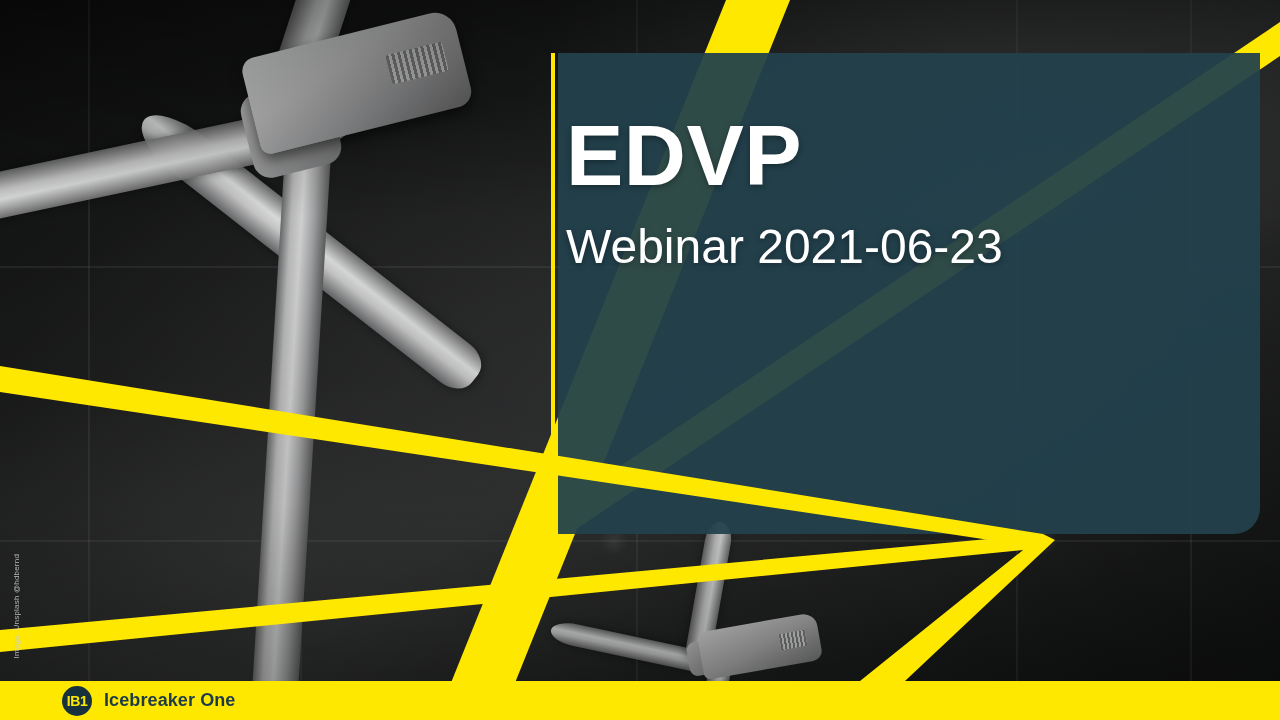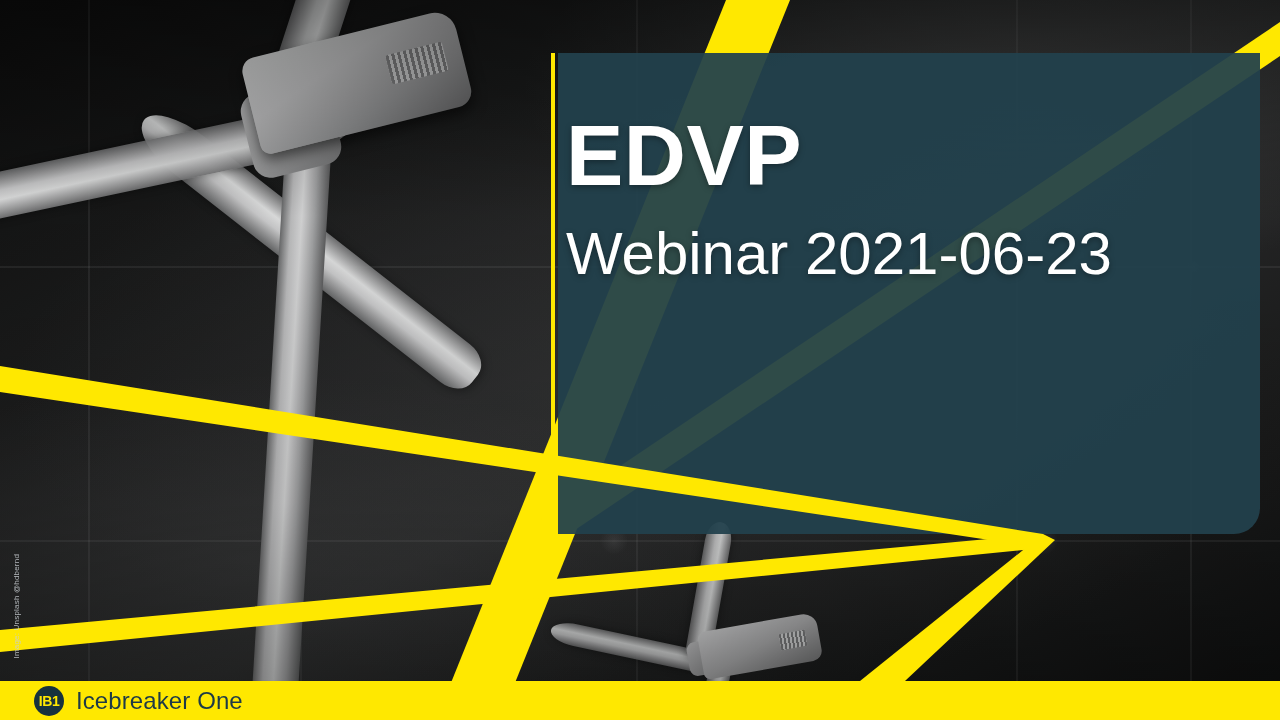--- a/index.html
+++ b/index.html
@@ -135,7 +135,7 @@
   }
   .title-sub {
     position: absolute; left: 566px; top: 222px;
-    font-size: 60px; font-weight: normal; color: #ffffff;
+    font-size: 48px; font-weight: normal; color: #ffffff;
     line-height: 1.05;
     text-shadow: 0 2px 6px rgba(0,0,0,0.35);
   }

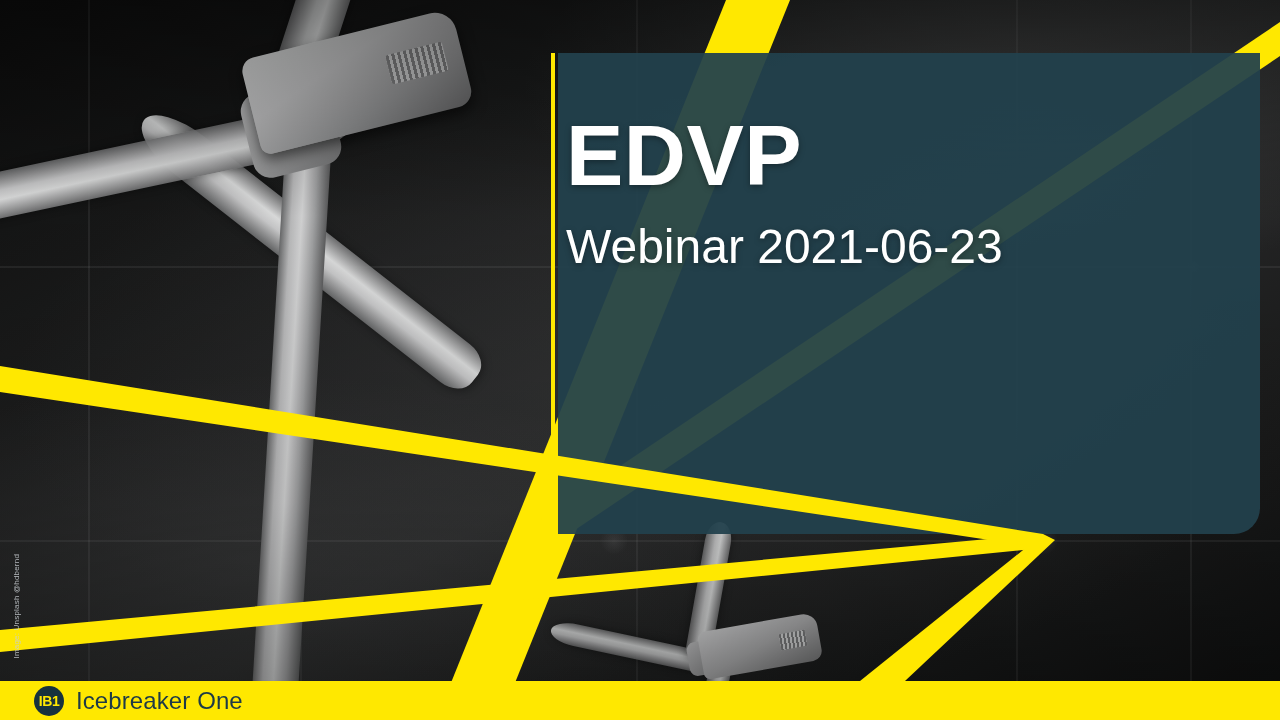--- a/index.html
+++ b/index.html
@@ -171,7 +171,7 @@
   .logo-mark {
     width: 30px; height: 30px; border-radius: 50%;
     background: #17323d;
-    margin-left: 34px;
+    margin-left: 62px;
     display: flex; align-items: center; justify-content: center;
     color: #FFE800; font-size: 14px; font-weight: bold; letter-spacing: -0.4px;
   }

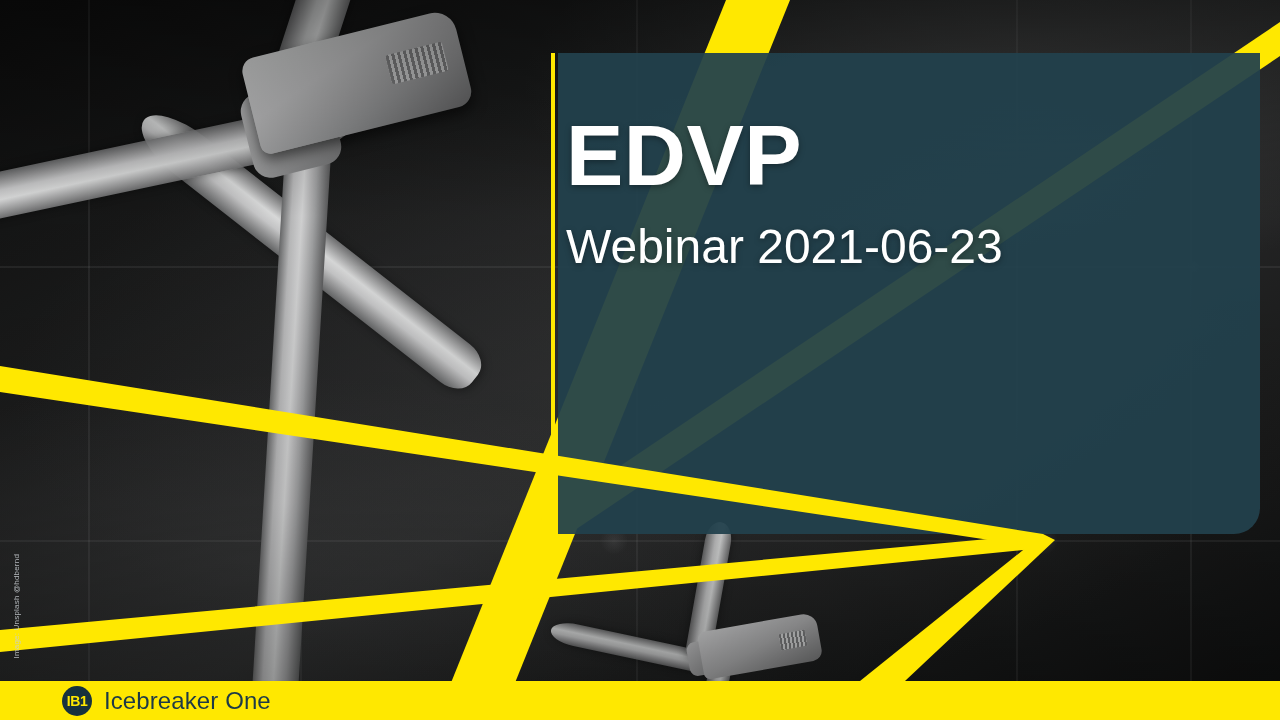--- a/index.html
+++ b/index.html
@@ -177,7 +177,7 @@
   }
   .logo-text {
     margin-left: 12px;
-    color: #1d3a47; font-size: 24px; font-weight: normal; letter-spacing: 0.1px;
+    color: #1d3a47; font-size: 18px; font-weight: bold; letter-spacing: 0.1px;
   }
 </style>
 </head>

